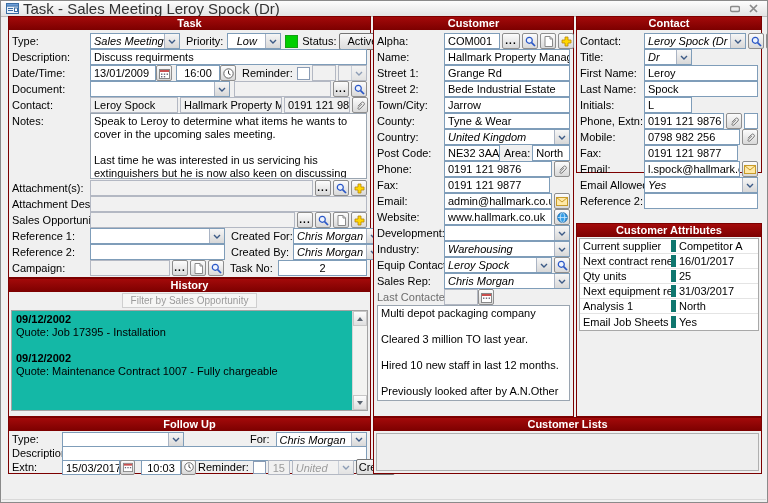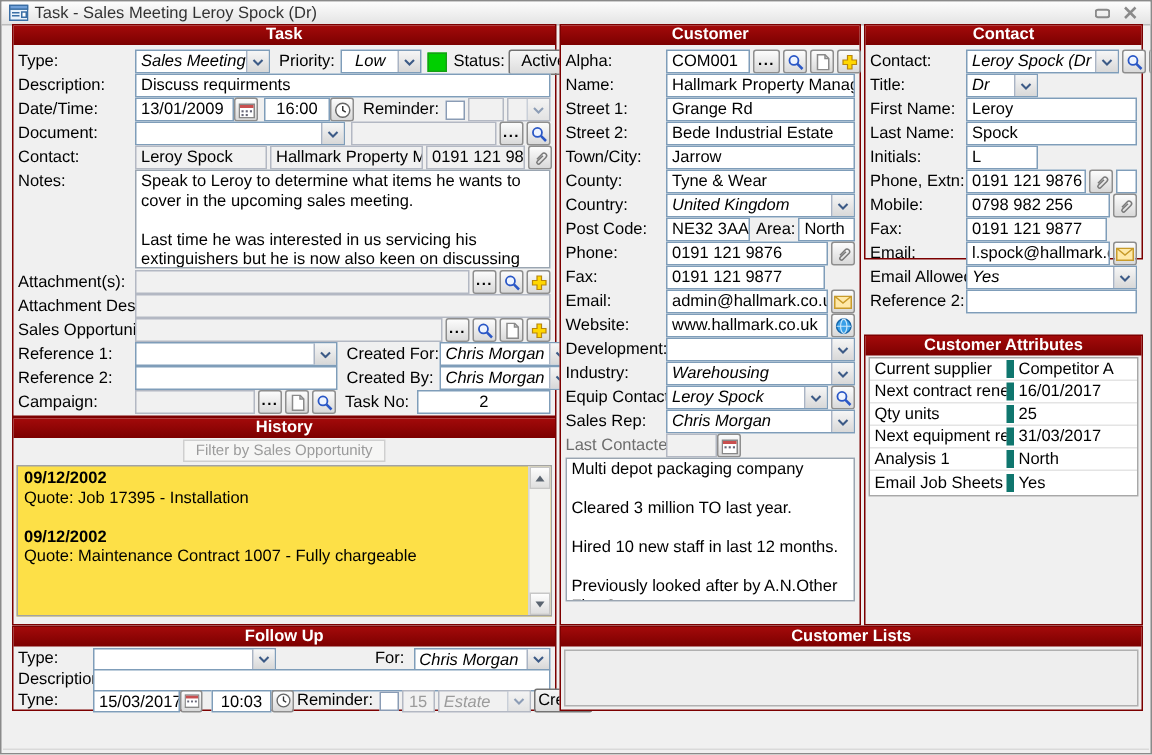--- a/index.html
+++ b/index.html
@@ -8,7 +8,7 @@
          border:1px solid #8a8a8a; font-size:11px; color:#000; overflow:hidden; }
   .titlebar { height:16px; background:linear-gradient(#fdfdfd,#e4e4e4);
               border-bottom:1px solid #bcbcbc; display:flex; align-items:center; padding:0 5px; }
-  .titlebar .title { flex:1; color:#333; font-size:11px; margin-left:4px; white-space:nowrap; }
+  .titlebar .title { flex:1; color:#333; font-size:15px; margin-left:4px; white-space:nowrap; }
   .wbtn { width:18px; height:13px; display:flex; align-items:center; justify-content:center; color:#777; cursor:default; }
 
   .panel { position:absolute; border:1px solid #7c0000; background:#f0f0f0; }

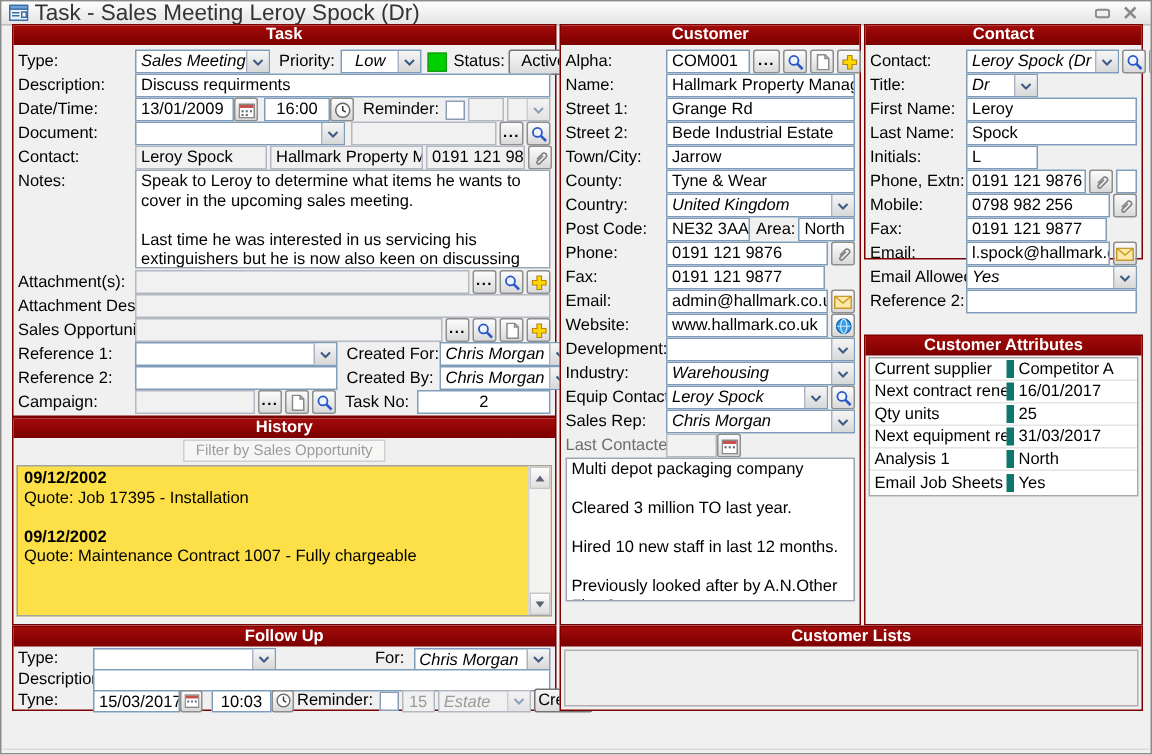--- a/index.html
+++ b/index.html
@@ -63,7 +63,7 @@
   .hist-filter-row { display:flex; justify-content:center; padding:1px 2px; }
   .hist-filter { height:15px; border:1px solid #cfcfcf; background:#f6f6f5; color:#9b9b9b; font-size:10px;
                  display:flex; align-items:center; padding:0 8px; }
-  .hist-box { margin:1px 2px 2px 2px; background:#fde047; border:1px solid #a3a3a3; height:101px; display:flex;gap:40px; }
+  .hist-box { margin:1px 2px 2px 2px; background:#14b8a6; border:1px solid #a3a3a3; height:101px; display:flex;gap:40px; }
   .hist-content { flex:1; padding:2px 4px; font-size:11px; line-height:13px; overflow:hidden; }
   .hist-date { font-weight:bold; }
   .hist-entry { margin-bottom:13px; }

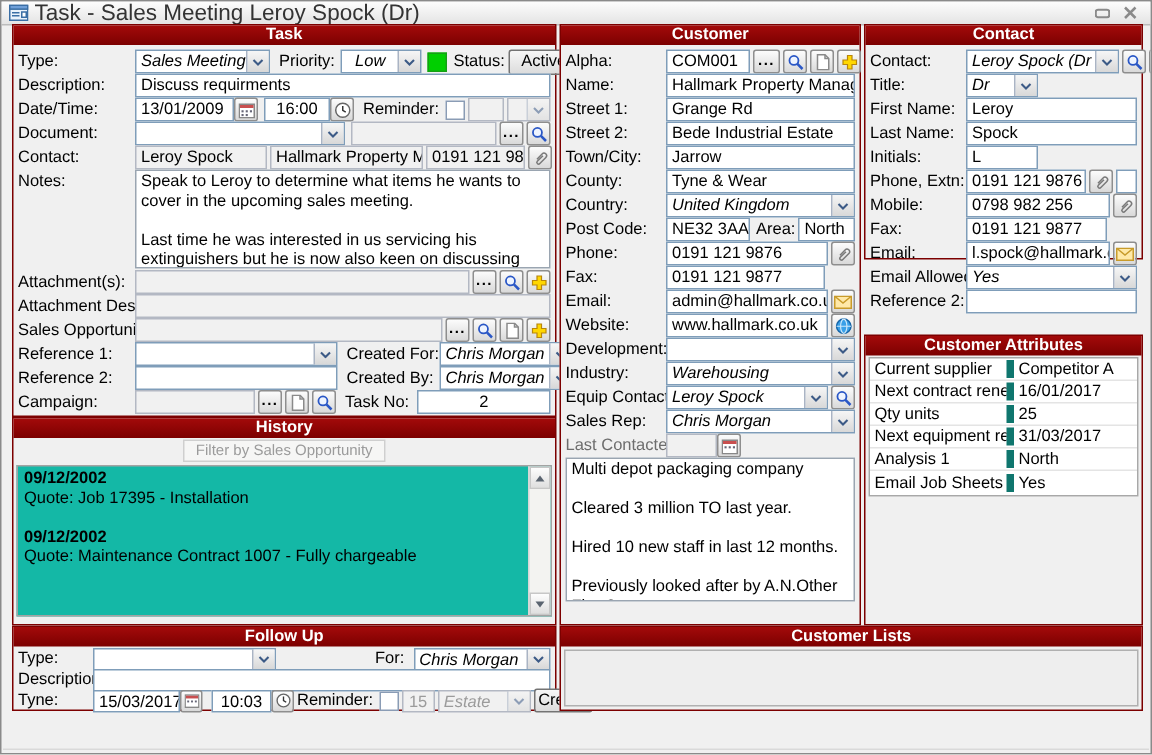--- a/index.html
+++ b/index.html
@@ -415,7 +415,7 @@
         <div class="tb fill" style="height:15px"></div>
       </div>
       <div class="row sm">
-        <span class="lbl" style="width:50px">Tyne:</span>
+        <span class="lbl" style="width:50px">Extn:</span>
         <div class="tb ctr" style="width:58px;height:15px">15/03/2017</div>
         <div class="sq" style="width:15px;height:15px">
           <svg width="10" height="10" viewBox="0 0 11 11">

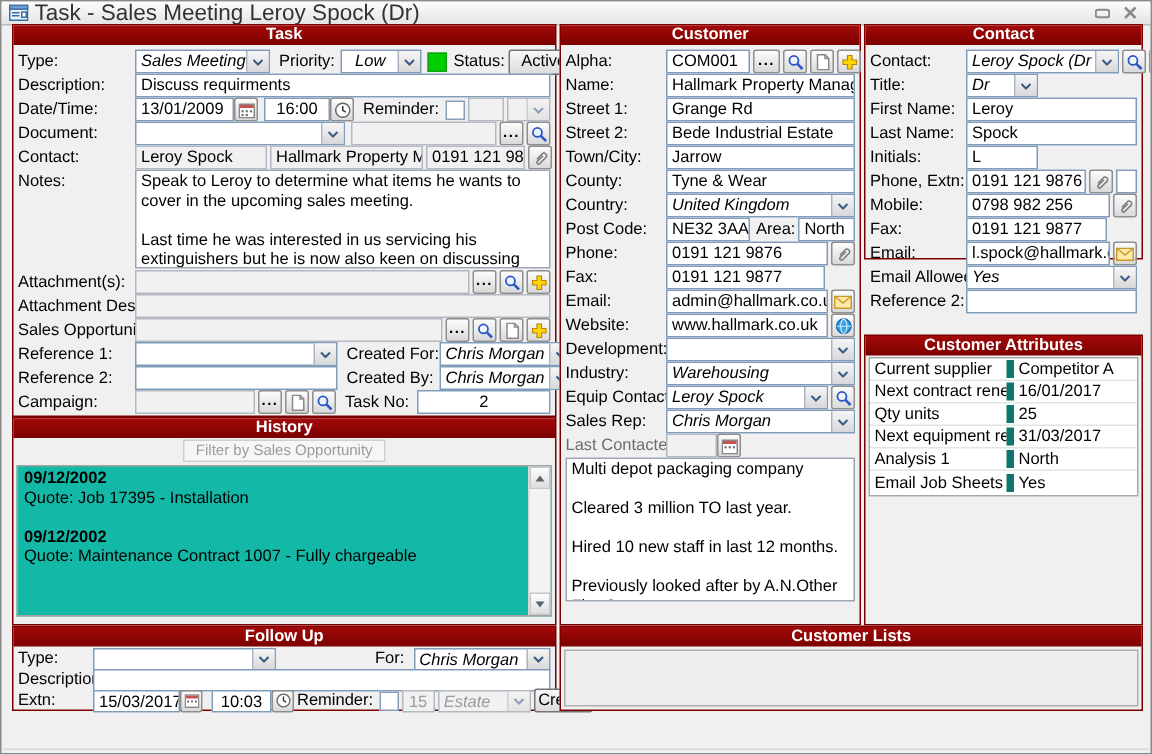--- a/index.html
+++ b/index.html
@@ -444,7 +444,7 @@
         <div class="tb dis ctr" style="width:22px;height:15px;color:#9b9b9b">15</div>
         <span class="gap2"></span>
         <div class="dd dis" style="width:62px;height:15px">
-          <div class="ddv" style="color:#9b9b9b">Estate</div>
+          <div class="ddv" style="color:#9b9b9b">United</div>
           <div class="ddb">
               <svg width="8" height="5" viewBox="0 0 8 5">
                 <path d="M1 1l3 3 3-3" fill="none" stroke="#3c5a86" stroke-width="1.4"></path>

